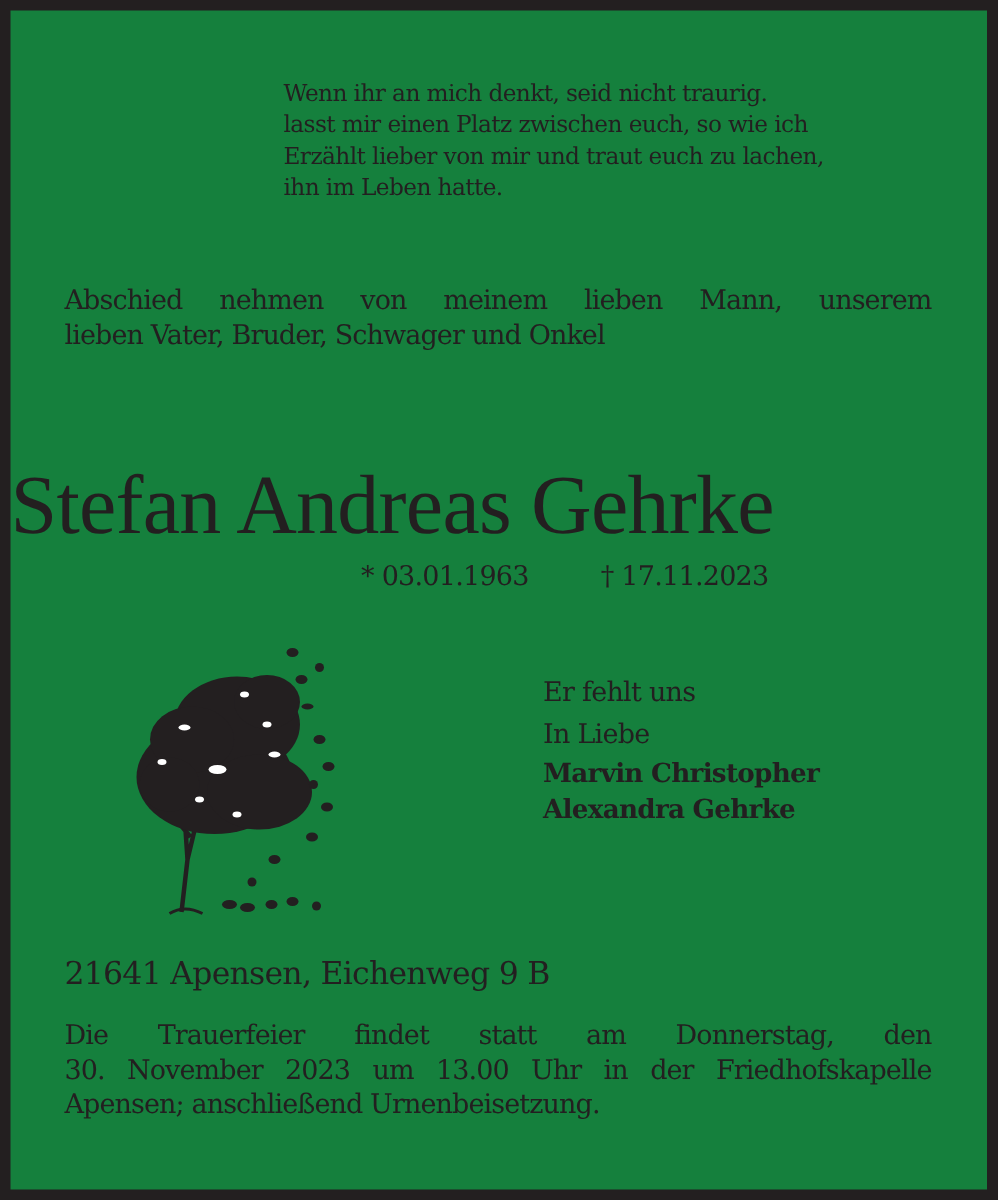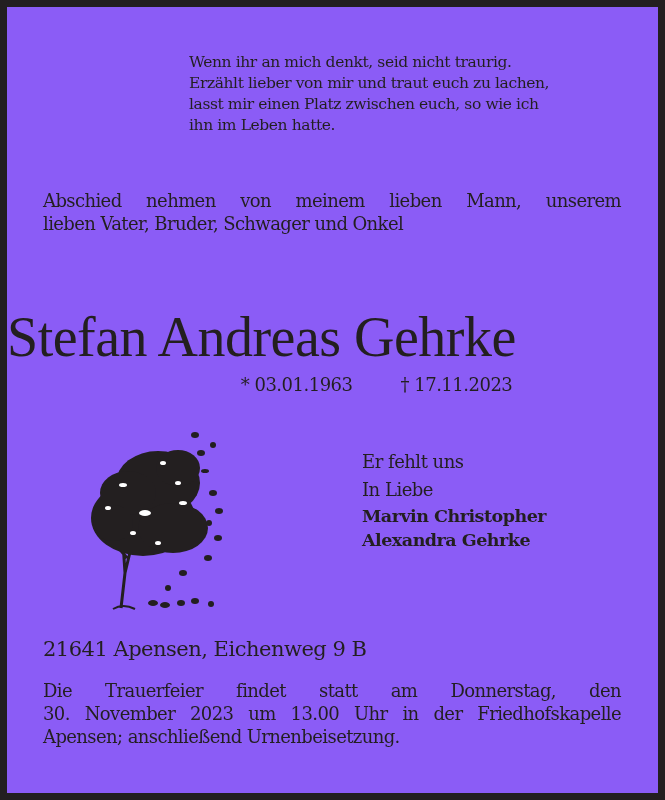--- a/index.html
+++ b/index.html
@@ -7,7 +7,7 @@
   .page {
     position: absolute; left: 7px; top: 7px;
     width: 651px; height: 786px;
-    background: #8b5cf6;
+    background: #15803d;
     color: #231f20;
     font-family: "DejaVu Serif", "Liberation Serif", serif;
   }

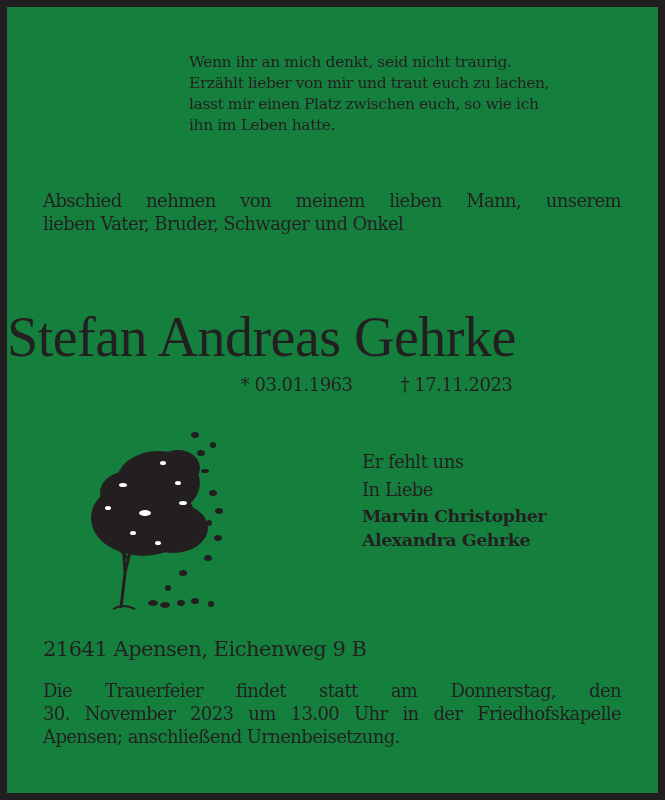--- a/index.html
+++ b/index.html
@@ -65,8 +65,8 @@
 
   <div class="poem">
     <div>Wenn ihr an mich denkt, seid nicht traurig.</div>
+    <div>lasst mir einen Platz zwischen euch, so wie ich</div>
     <div>Erzählt lieber von mir und traut euch zu lachen,</div>
-    <div>lasst mir einen Platz zwischen euch, so wie ich</div>
     <div>ihn im Leben hatte.</div>
   </div>
 

